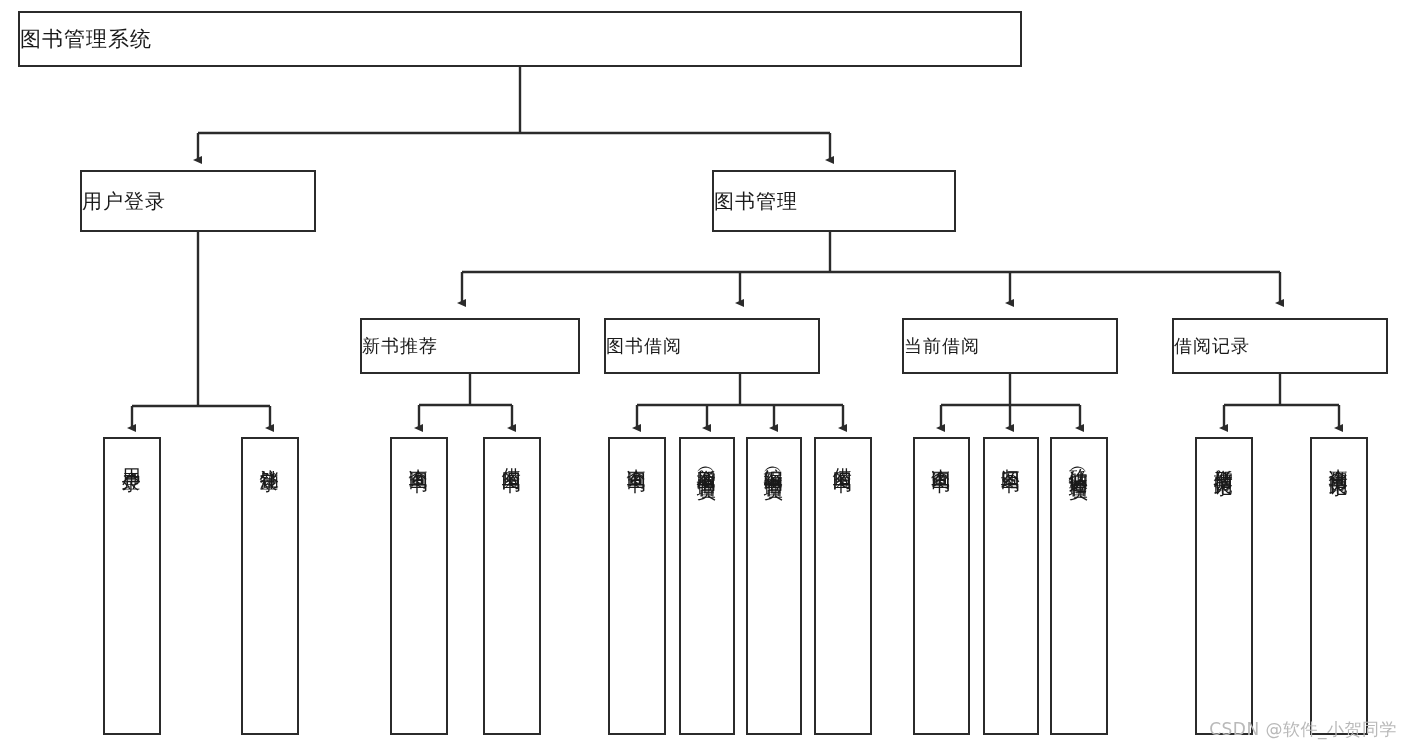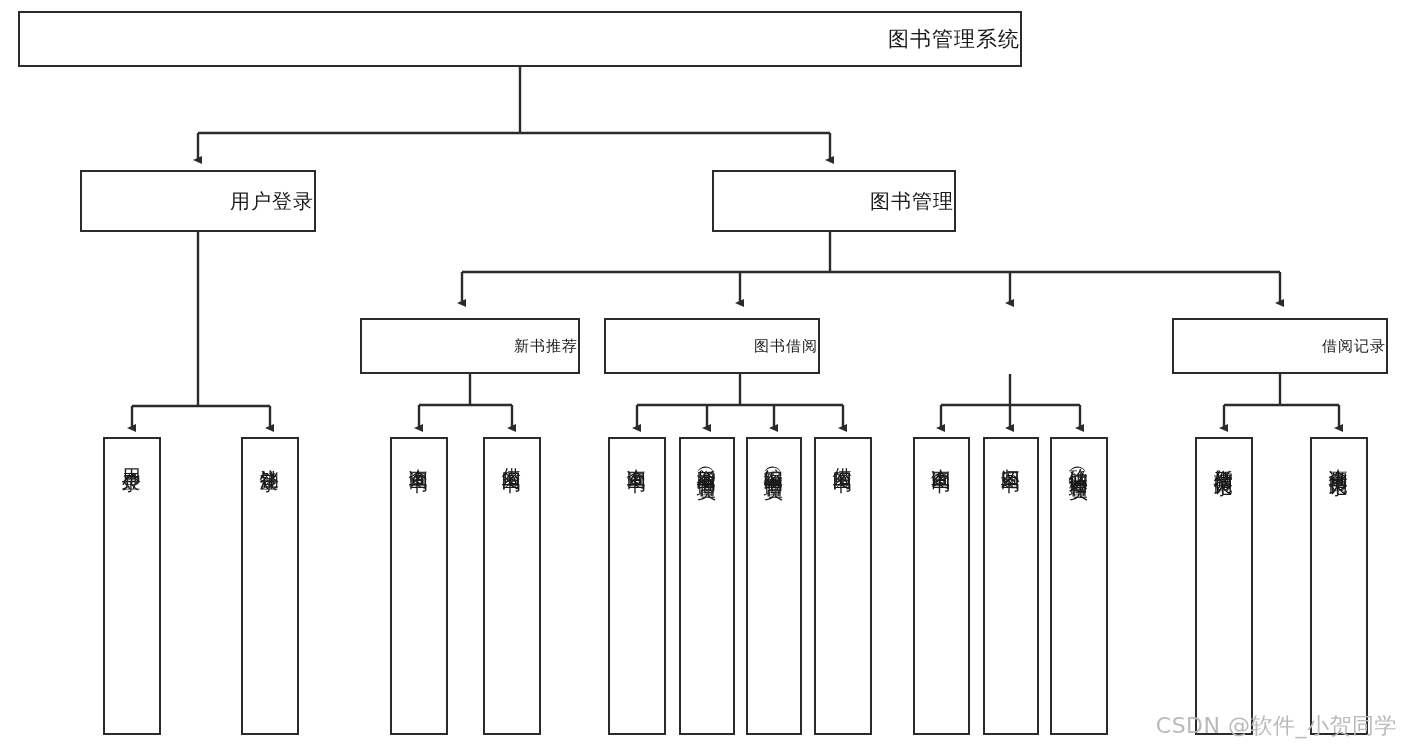--- a/index.html
+++ b/index.html
@@ -30,7 +30,7 @@
     border: 2px solid #2b2b2b;
     display: flex;
     align-items: center;
-    justify-content: flex-end;
+    justify-content: flex-start;
     color: #1a1a1a;
     z-index: 2;
   }

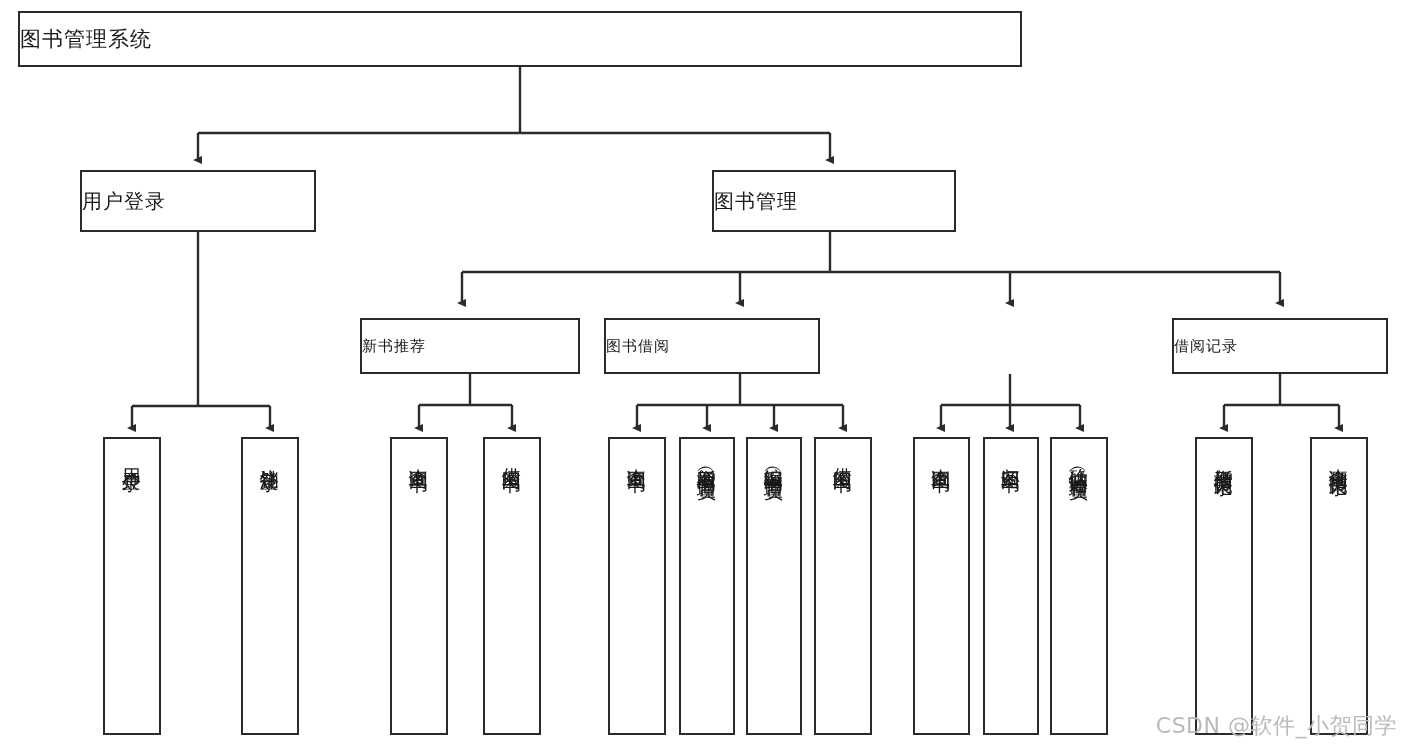--- a/index.html
+++ b/index.html
@@ -43,7 +43,7 @@
     letter-spacing: 1px;
   }
   .node.lvl3 {
-    font-size: 15px;
+    font-size: 18px;
     letter-spacing: 1px;
   }
   .node.leaf {

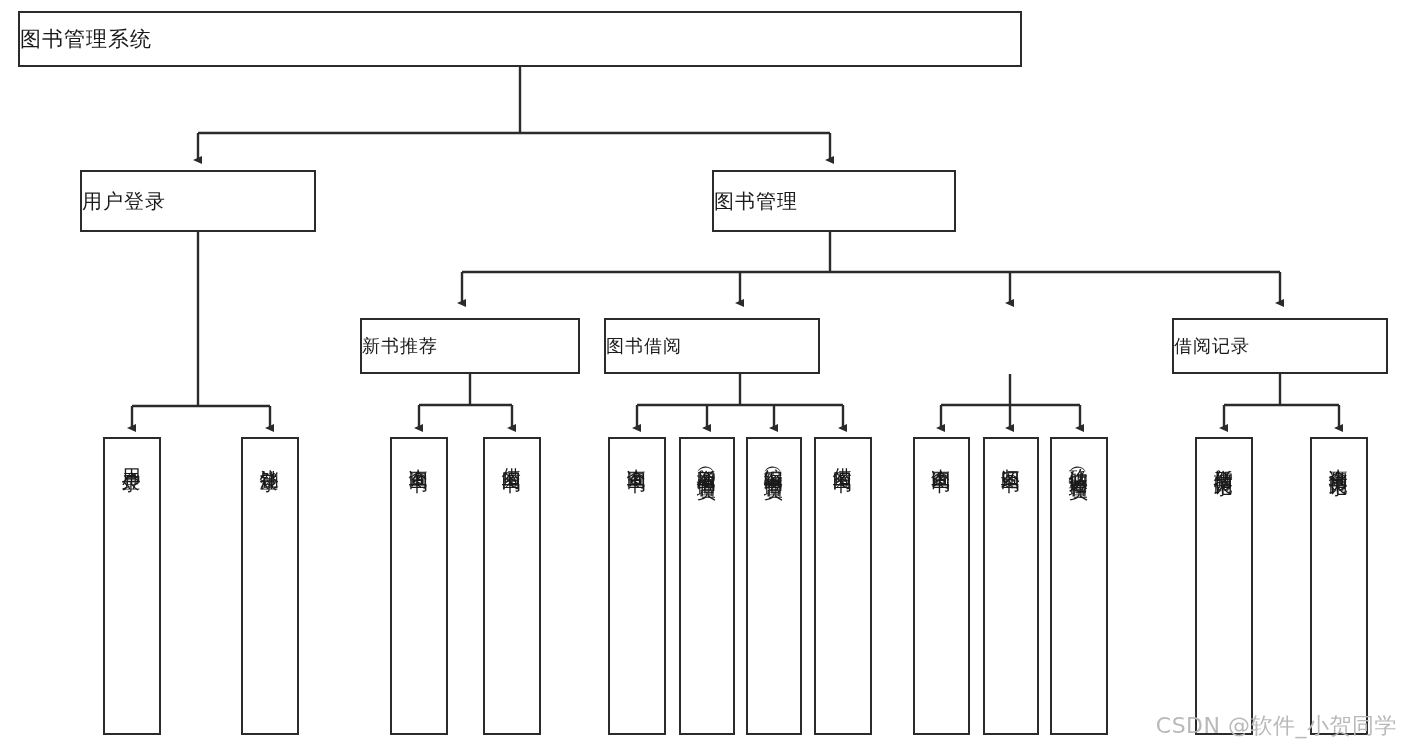--- a/index.html
+++ b/index.html
@@ -143,6 +143,9 @@
   <div class="node lvl3" style="left:604px; top:318px; width:216px; height:56px;">
     <span>图书借阅</span>
   </div>
+  <div class="node lvl3" style="left:902px; top:318px; width:216px; height:56px;">
+    <span>当前借阅</span>
+  </div>
   <div class="node lvl3" style="left:1172px; top:318px; width:216px; height:56px;">
     <span>借阅记录</span>
   </div>

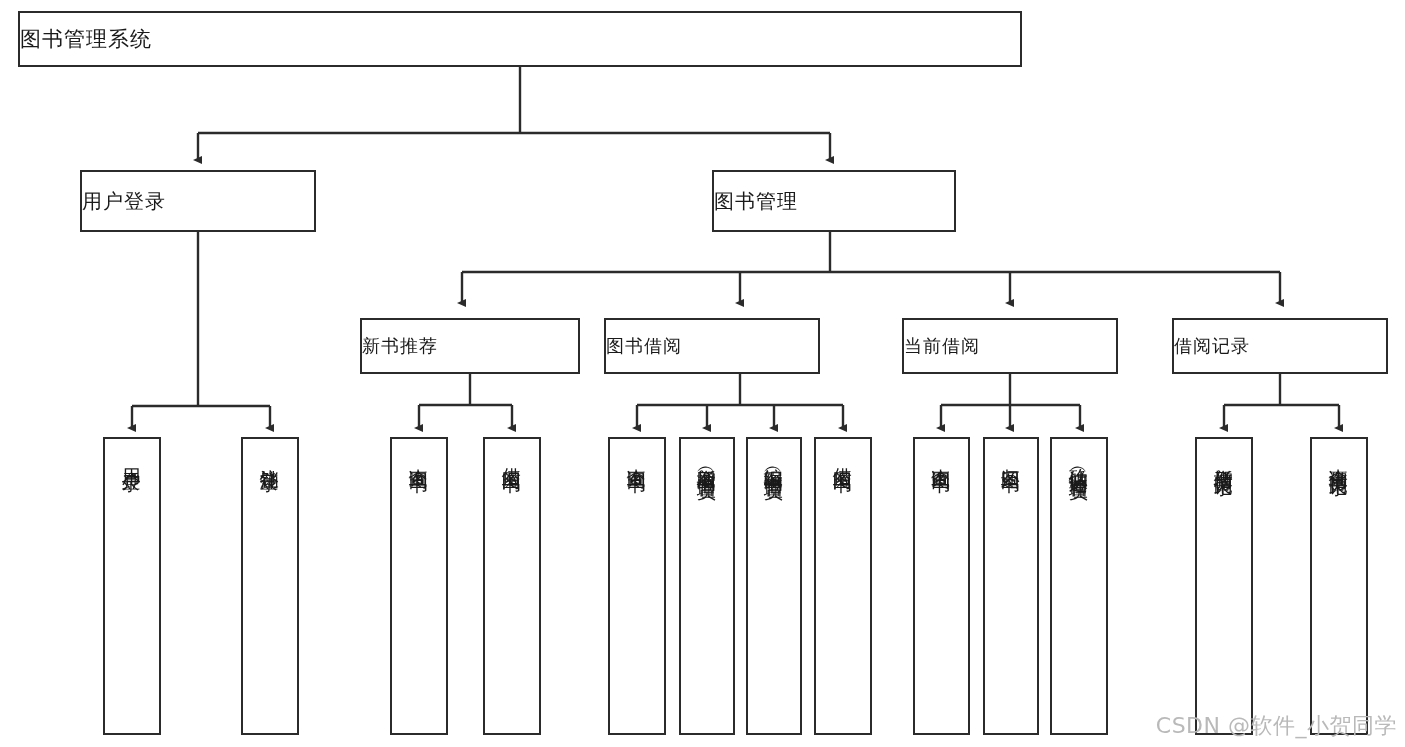--- a/index.html
+++ b/index.html
@@ -64,7 +64,7 @@
     position: absolute;
     right: 8px;
     bottom: 6px;
-    font-size: 22px;
+    font-size: 17px;
     color: #b9b9b9;
     letter-spacing: 0.5px;
     z-index: 5;

